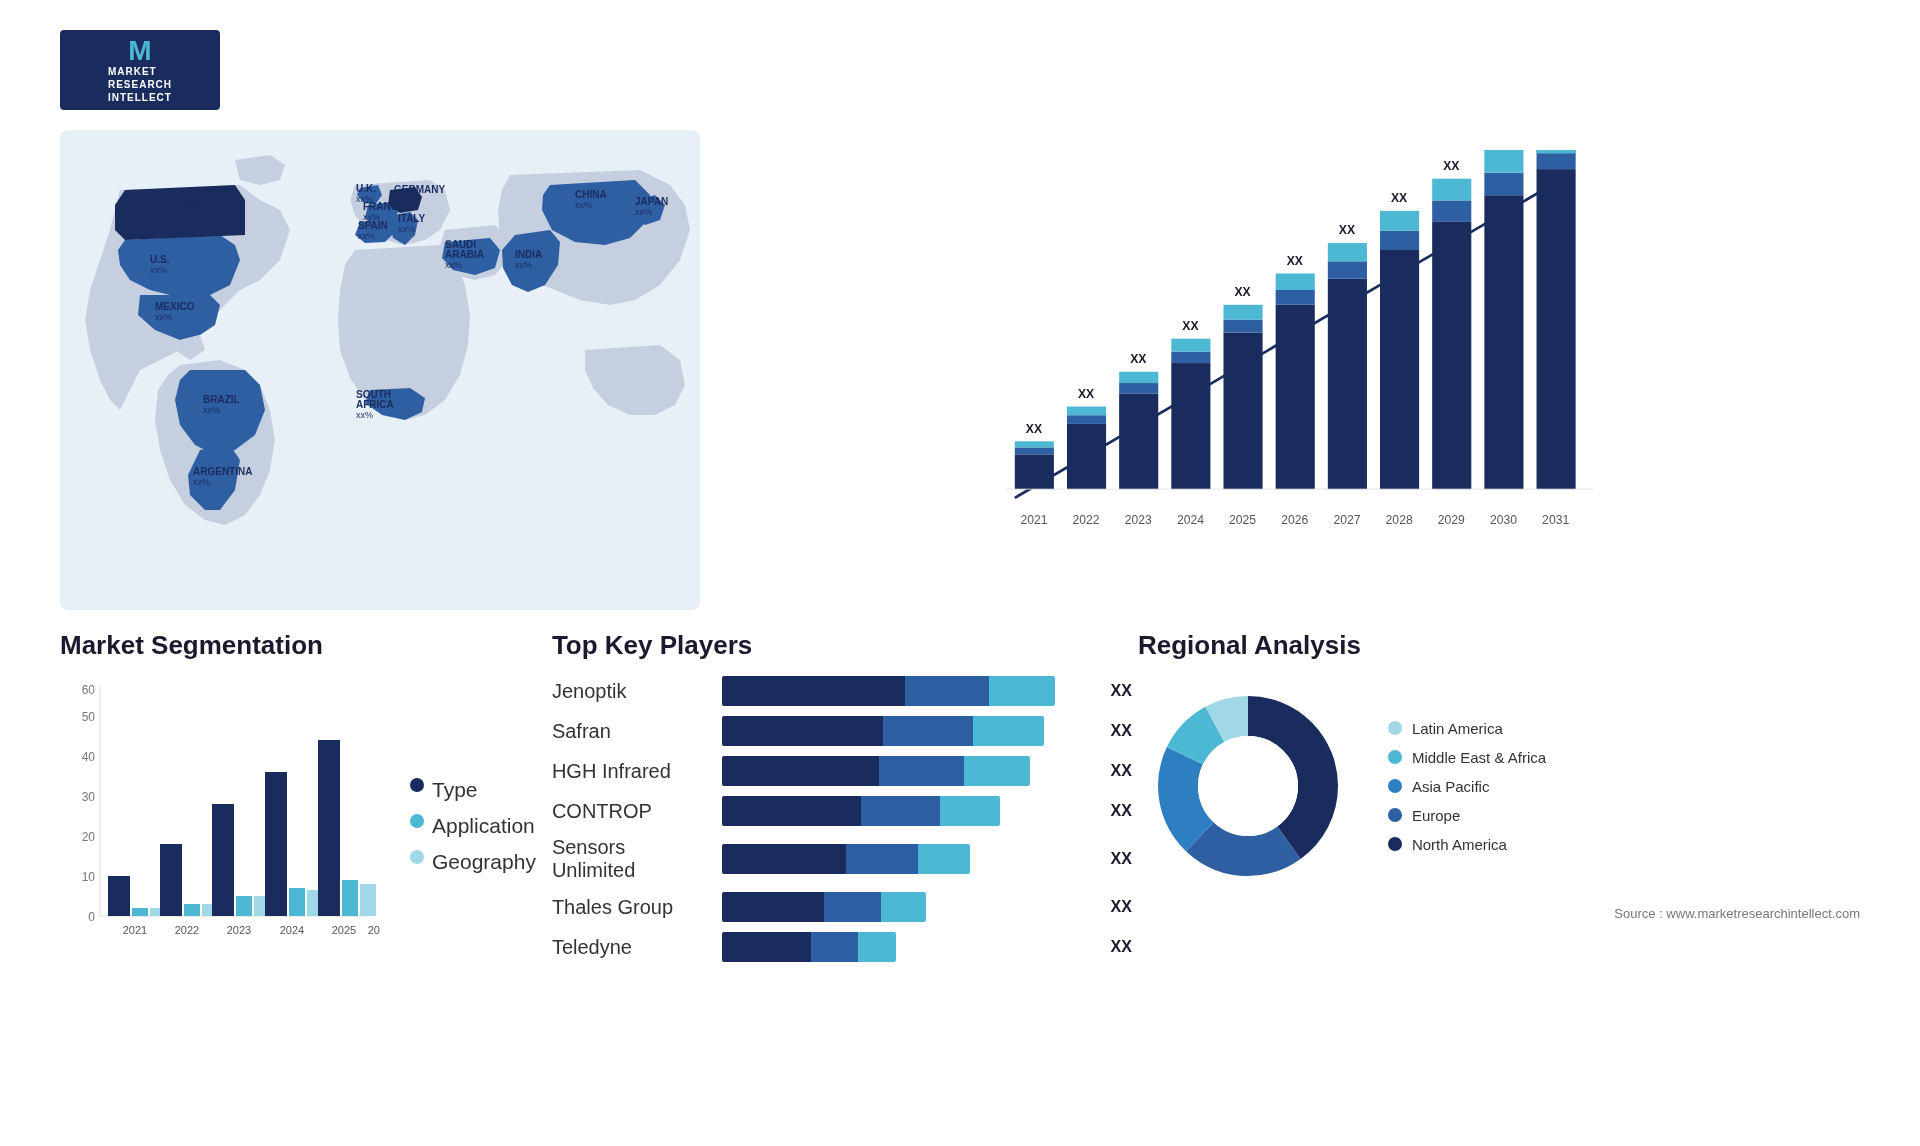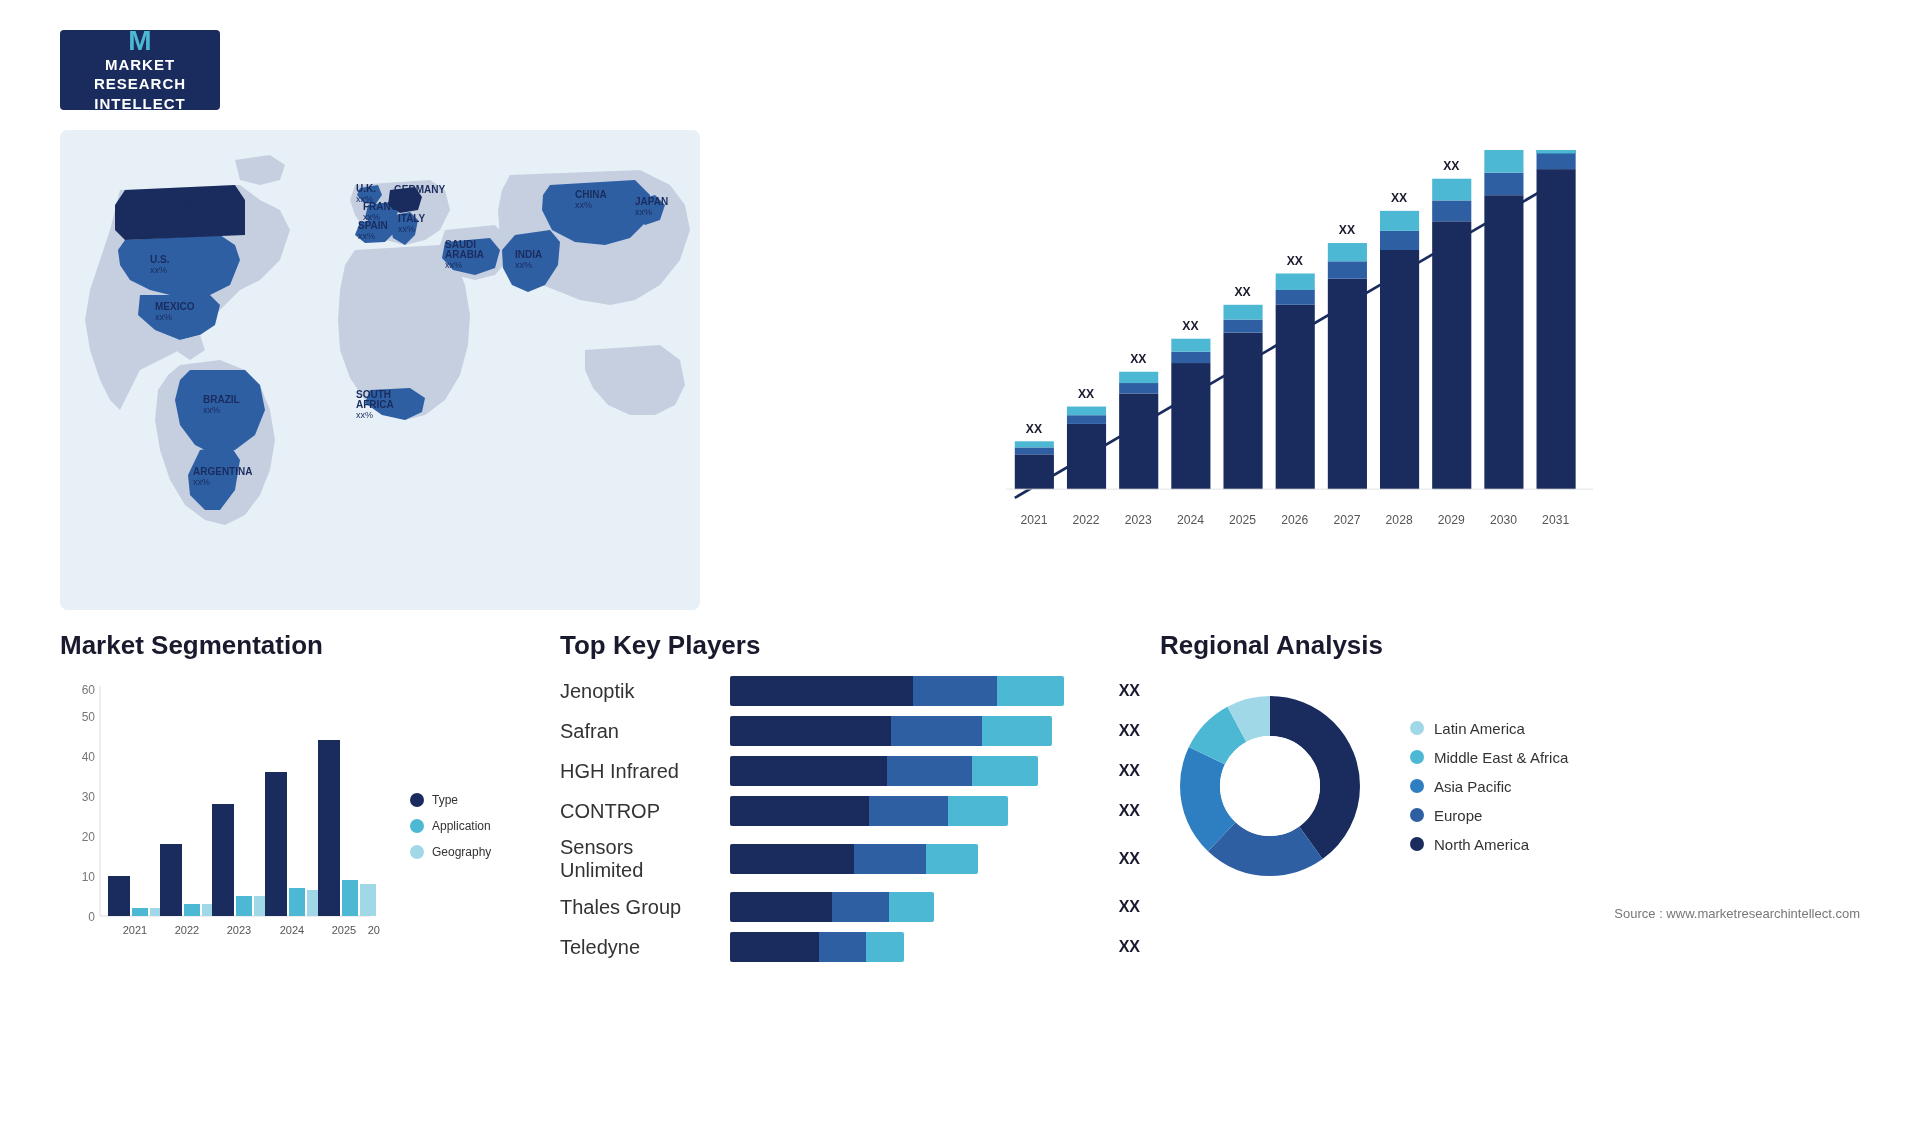--- a/index.html
+++ b/index.html
@@ -55,9 +55,9 @@
     }
     .logo-text {
       color: white;
-      font-size: 15px;
+      font-size: 10px;
       font-weight: 700;
-      text-align: center;
+      text-align: left;
       letter-spacing: 1px;
       line-height: 1.3;
     }

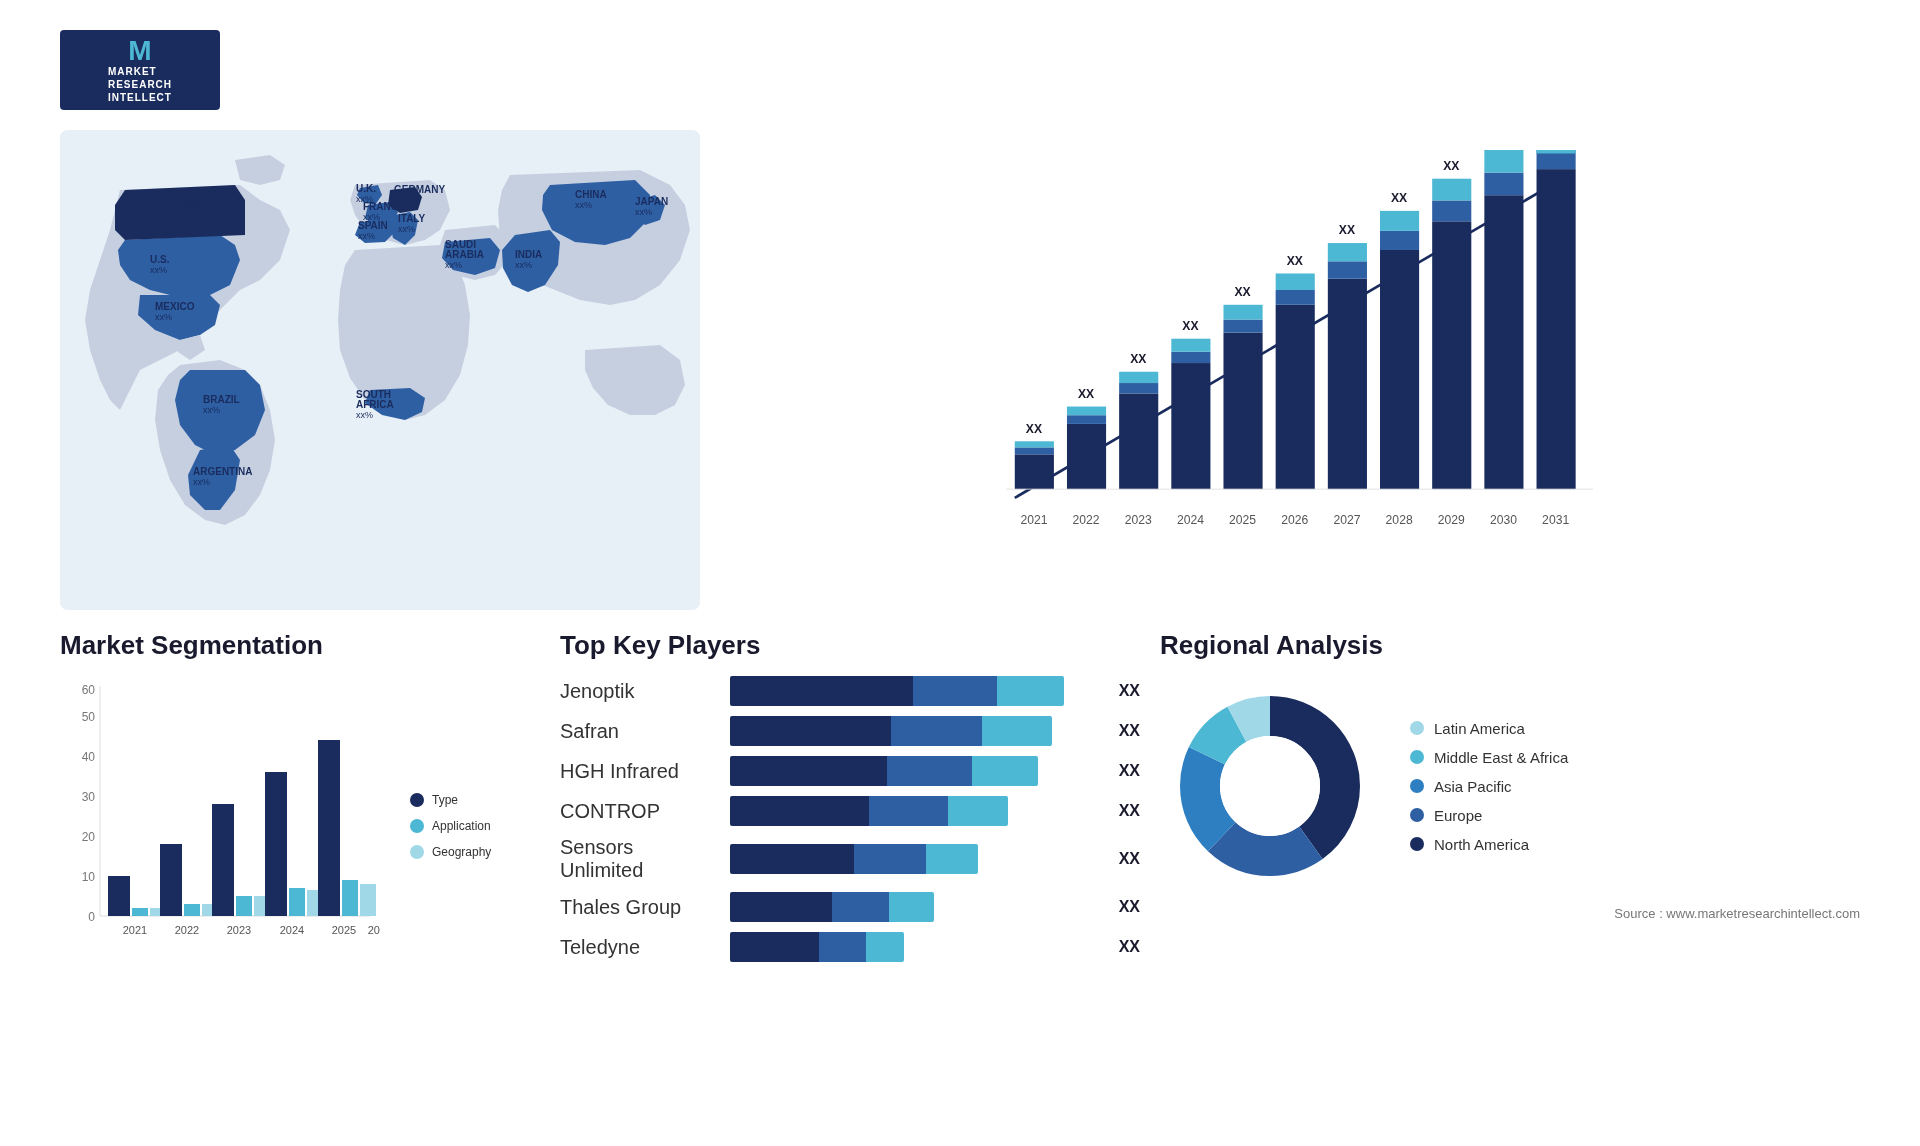--- a/index.html
+++ b/index.html
@@ -96,7 +96,7 @@
     
     .bottom-section {
       display: flex;
-      gap: 20px;
+      gap: 6px;
       margin-top: 20px;
       height: 390px;
     }

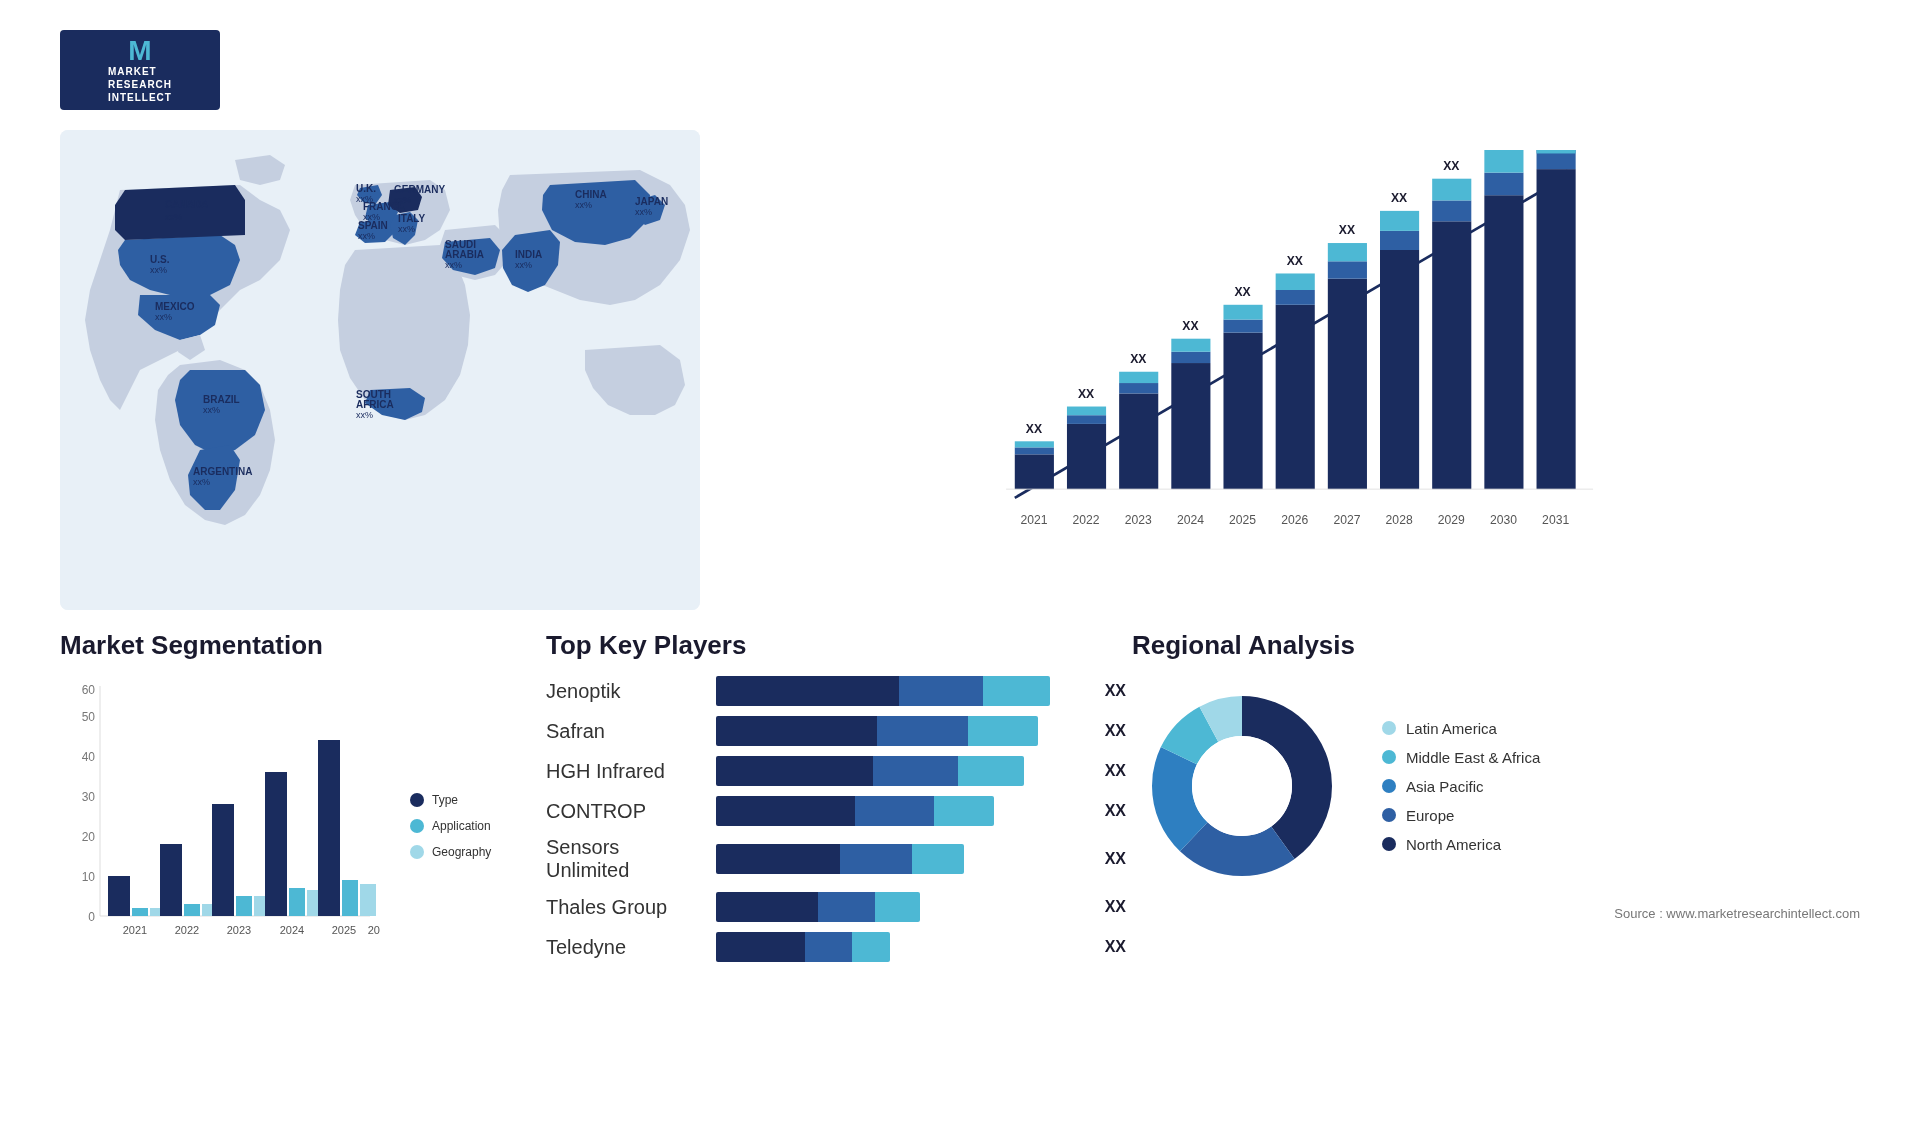--- a/index.html
+++ b/index.html
@@ -129,9 +129,9 @@
 
     .legend-item {
       display: flex;
-      align-items: flex-end;
+      align-items: flex-start;
       gap: 8px;
-      font-size: 12px;
+      font-size: 21px;
       color: #333;
     }
 

